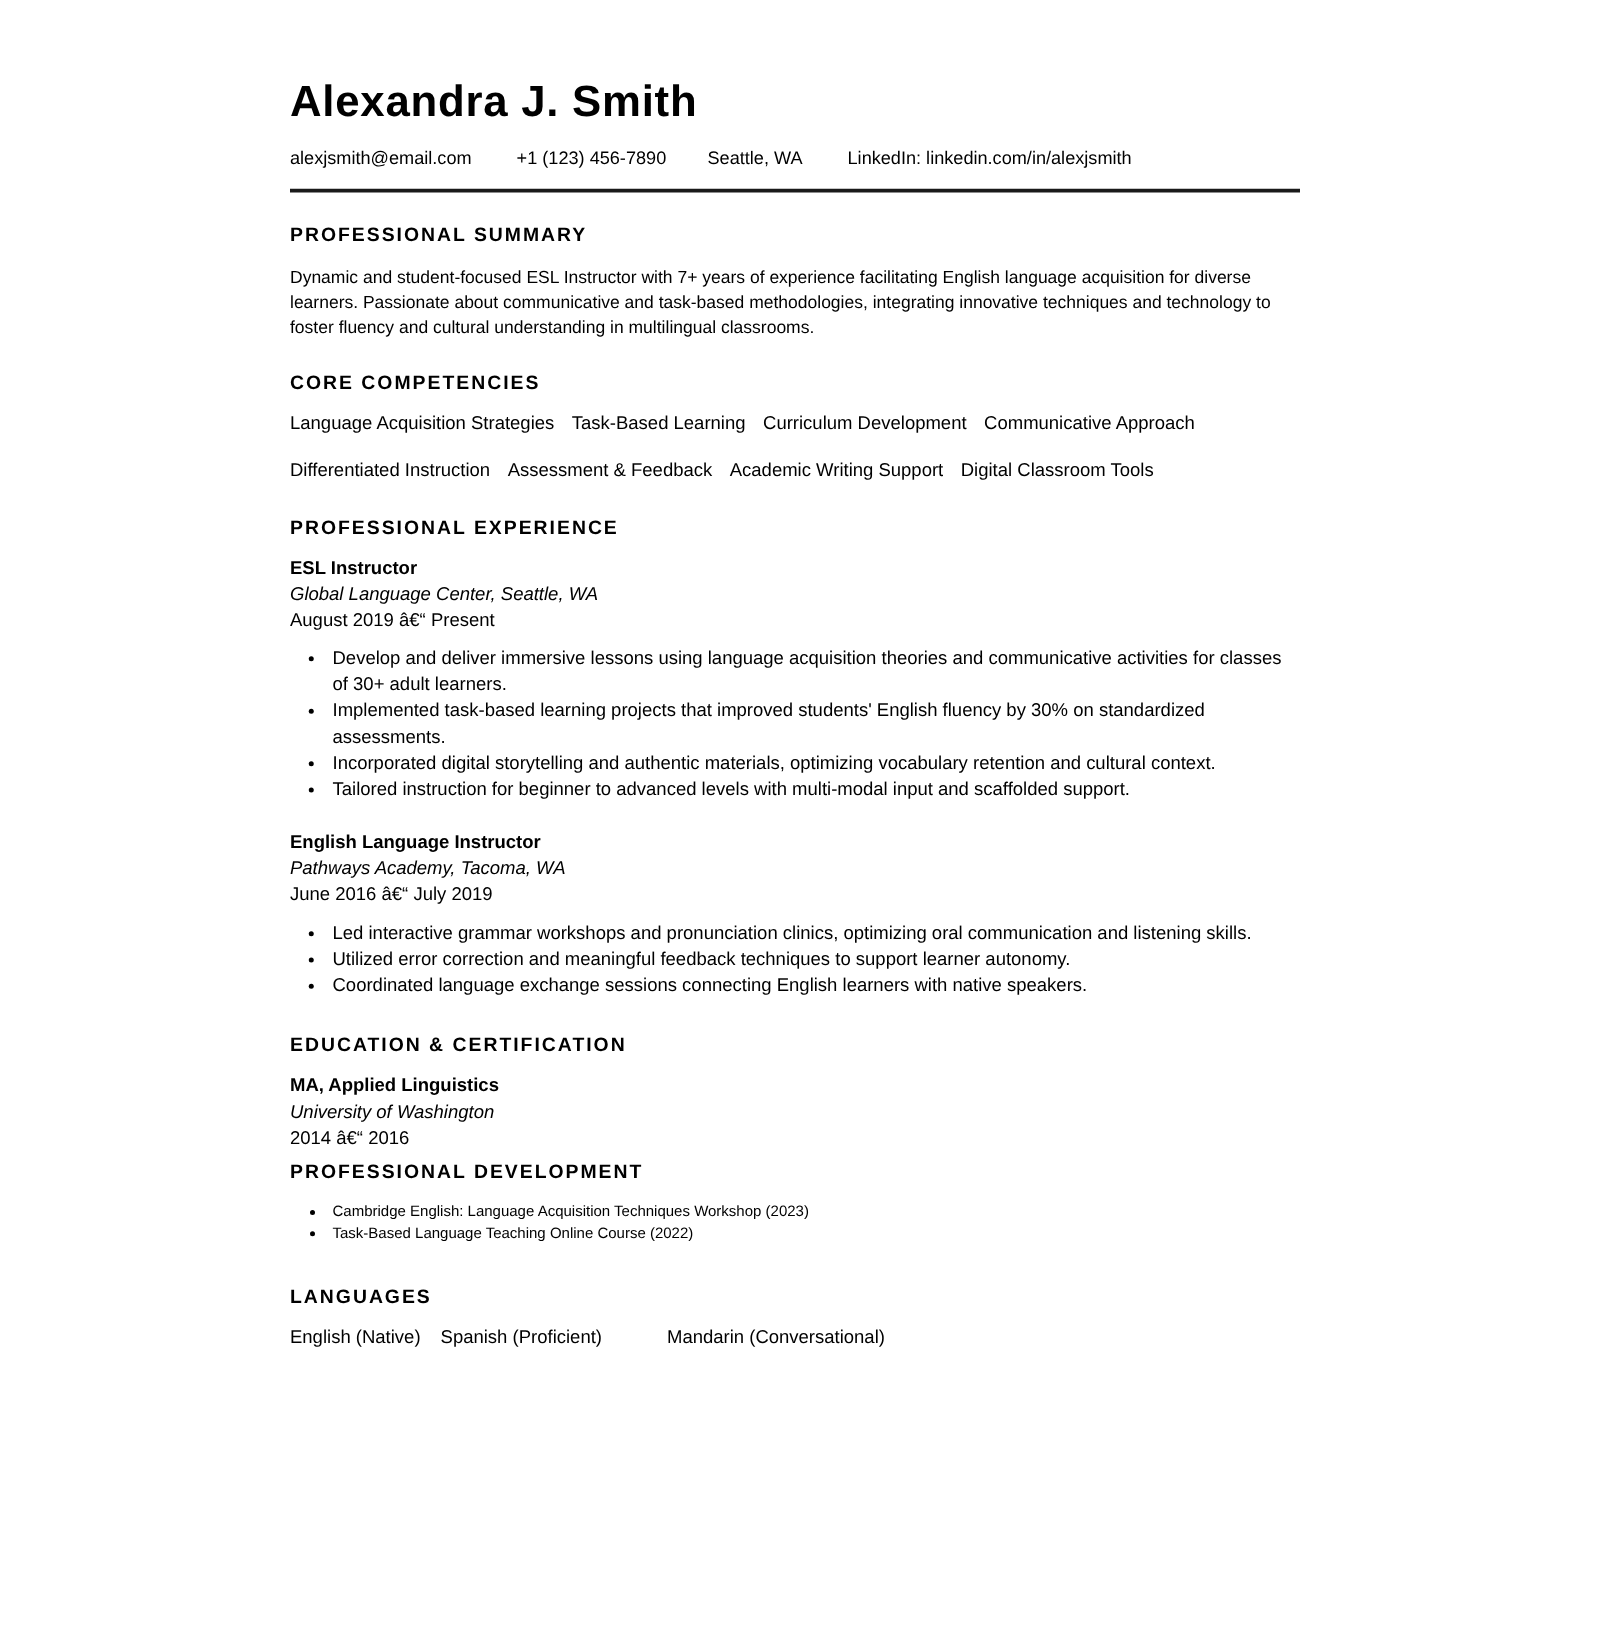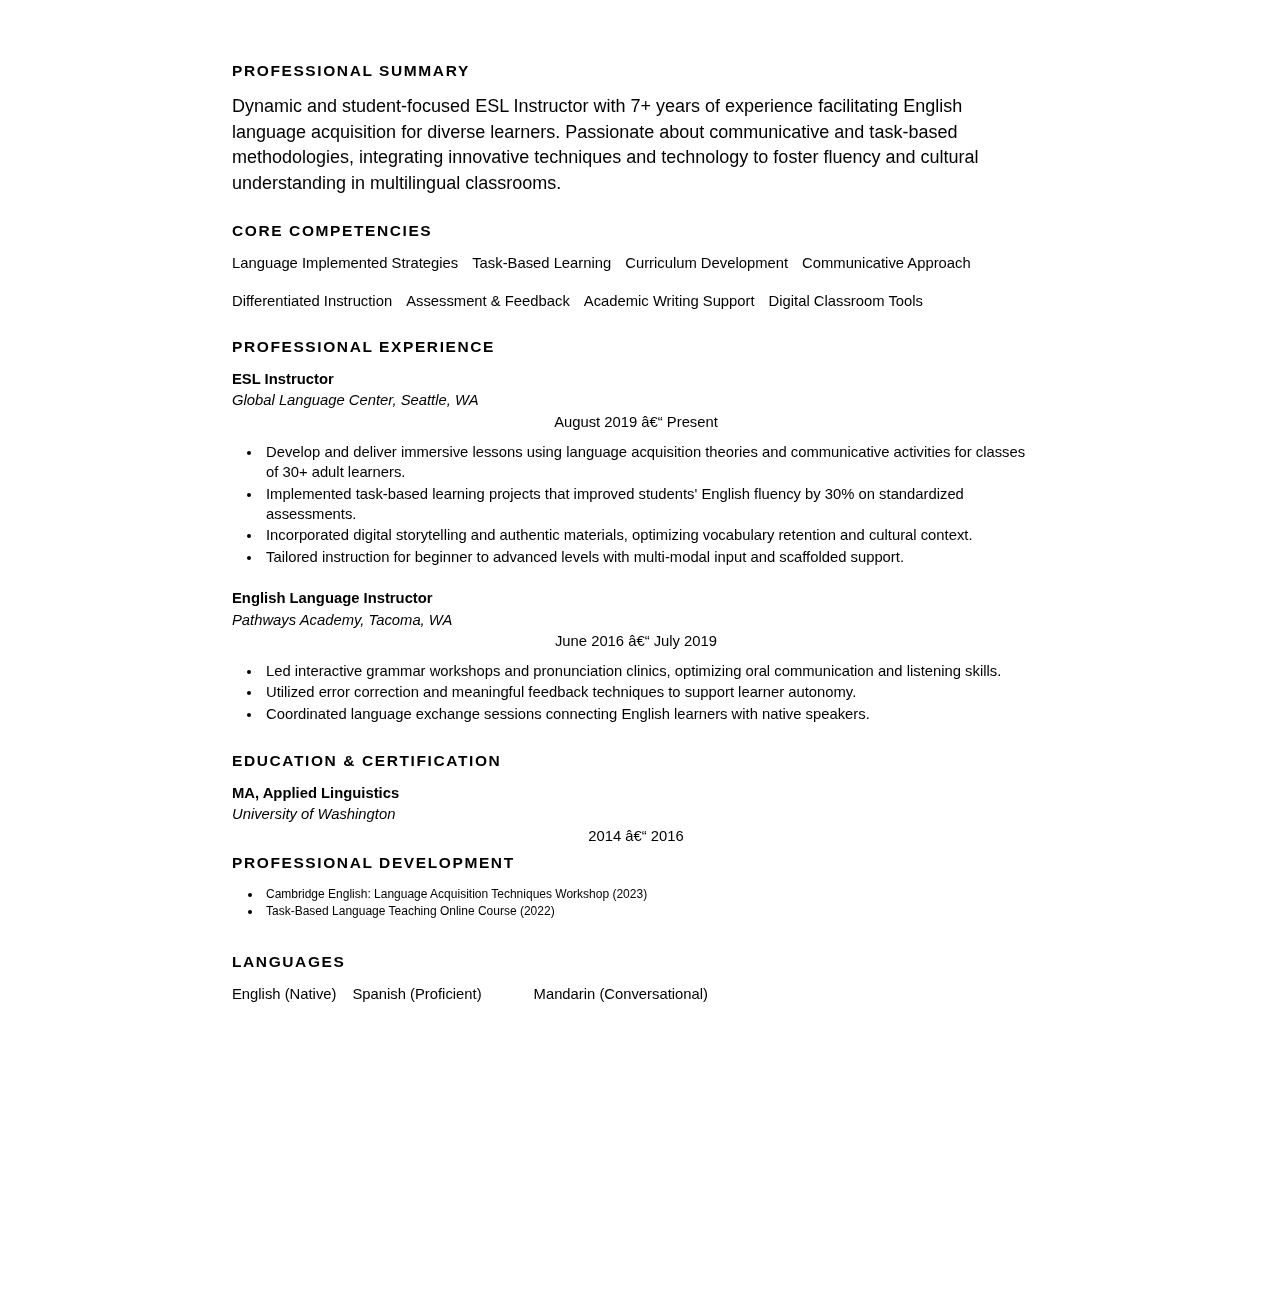--- a/index.html
+++ b/index.html
@@ -151,6 +151,13 @@
 <div class="page">
   <div class="resume">
 
+    <div>
+      <h1 class="name">Alexandra J. Smith</h1>
+      <div class="contact-row">
+        <span class="contact-item">alexjsmith@email.com</span><span class="contact-gap-1"></span><span class="contact-item">+1 (123) 456-7890</span><span class="contact-gap-2"></span><span class="contact-item">Seattle, WA</span><span class="contact-gap-3"></span><span class="contact-item">LinkedIn: linkedin.com/in/alexjsmith</span>
+      </div>
+      <hr class="header-rule">
+    </div>
 
     <div class="section">
       <div class="section-title">PROFESSIONAL SUMMARY</div>

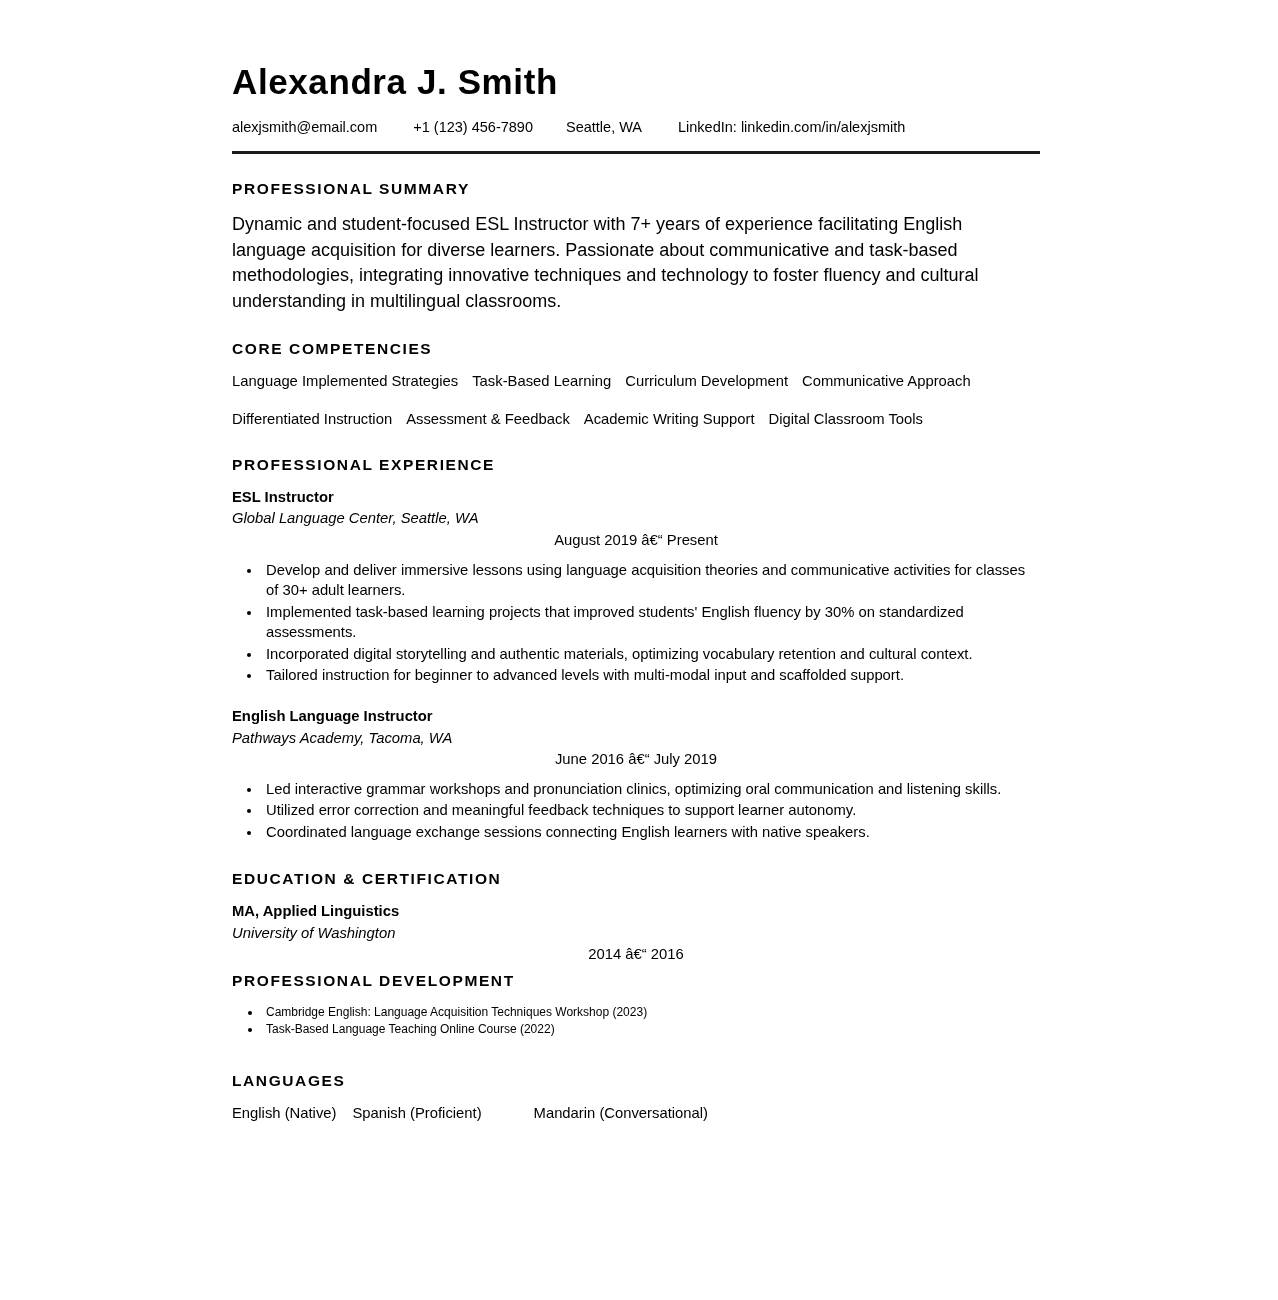--- a/index.html
+++ b/index.html
@@ -65,7 +65,7 @@
 
   
   .summary-text {
-    font-size: 18px;
+    font-size: 14px;
     line-height: 1.42;
     margin: 0 0 26px 0;
   }

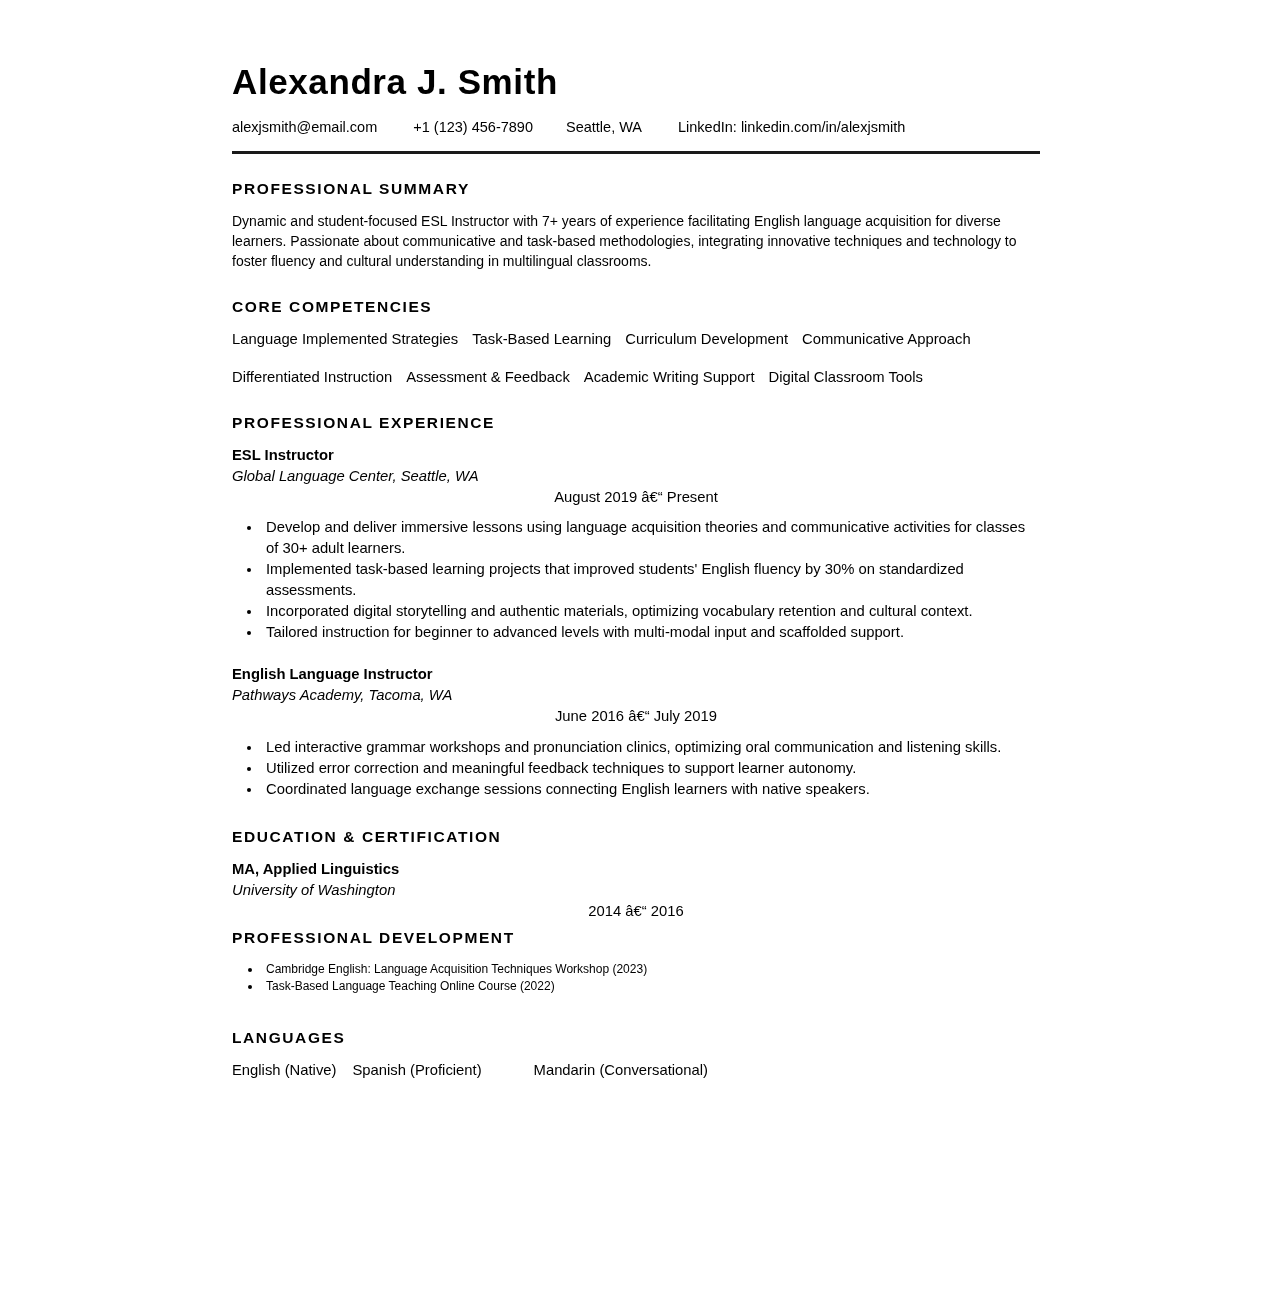--- a/index.html
+++ b/index.html
@@ -167,7 +167,7 @@
     <div class="section">
       <div class="section-title">CORE COMPETENCIES</div>
       <div class="competency-row">
-        <span class="competency">Language Implemented Strategies</span><span class="competency">Task-Based Learning</span><span class="competency">Curriculum Development</span><span class="competency">Communicative Approach</span>
+        <span class="competency">Language Acquisition Strategies</span><span class="competency">Task-Based Learning</span><span class="competency">Curriculum Development</span><span class="competency">Communicative Approach</span>
       </div>
       <div class="competency-row">
         <span class="competency">Differentiated Instruction</span><span class="competency">Assessment &amp; Feedback</span><span class="competency">Academic Writing Support</span><span class="competency">Digital Classroom Tools</span>

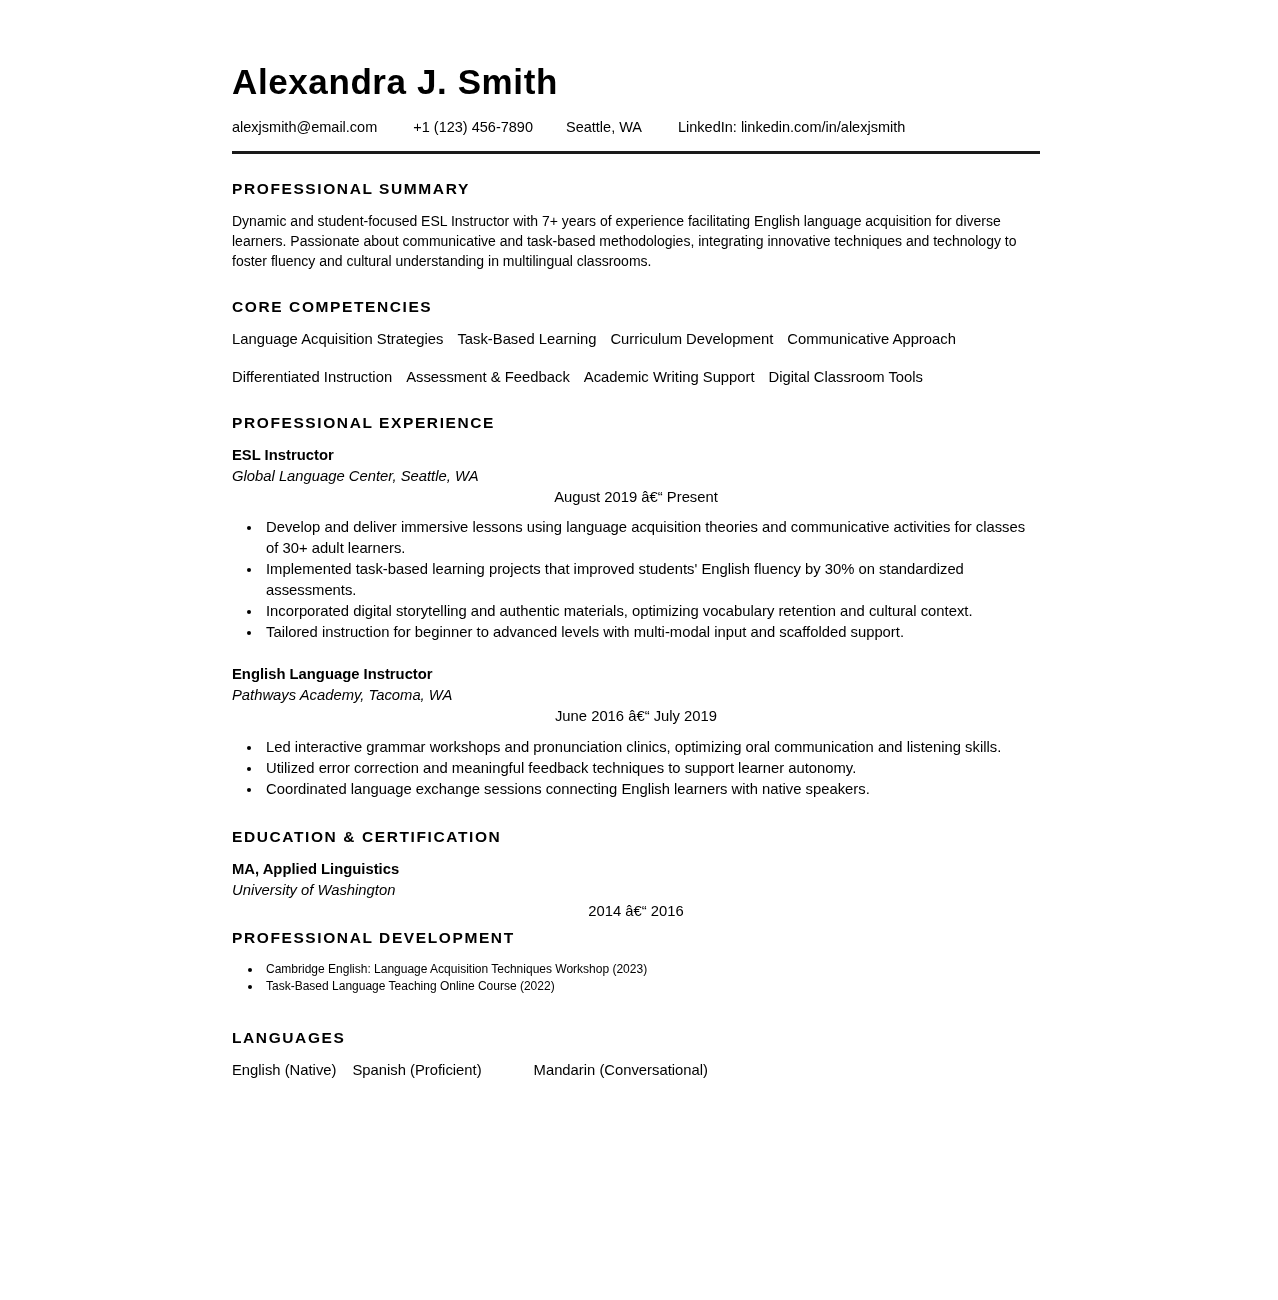--- a/index.html
+++ b/index.html
@@ -100,7 +100,6 @@
     font-size: 14.8px;
     line-height: 1.3;
     margin: 0 0 10px 0;
-    text-align: center;
   }
 
   ul.bullets {

